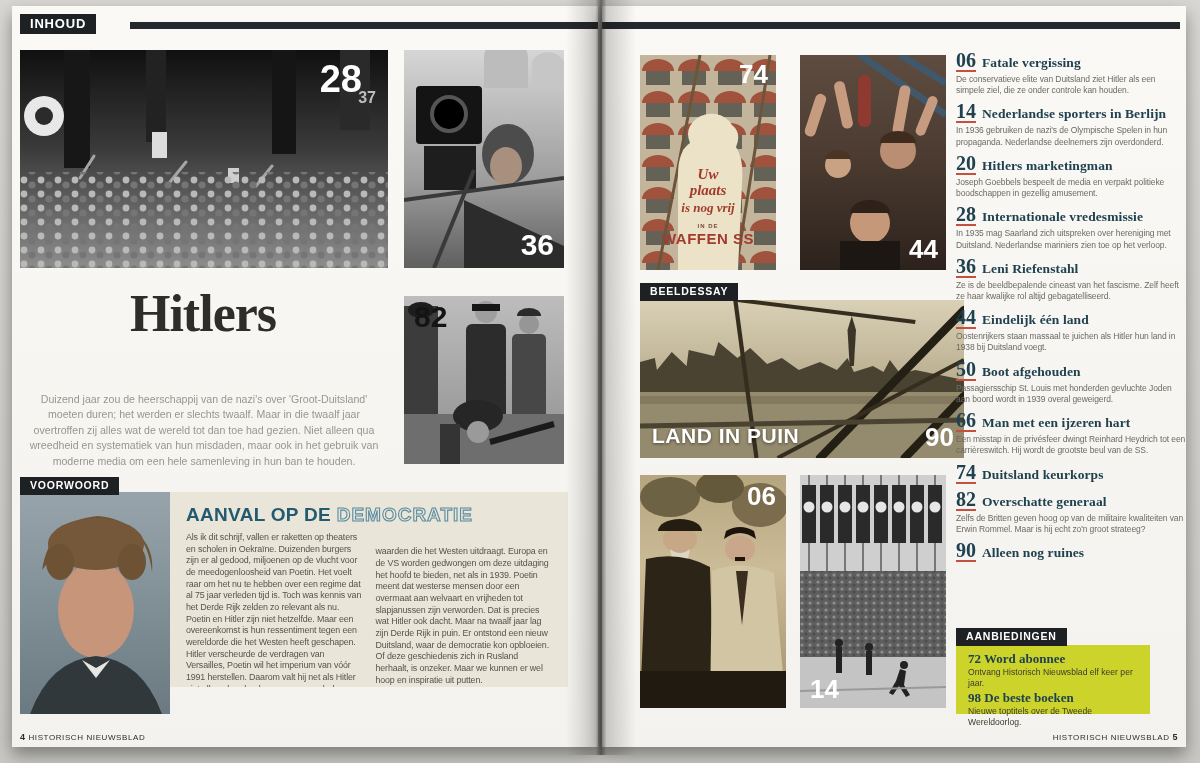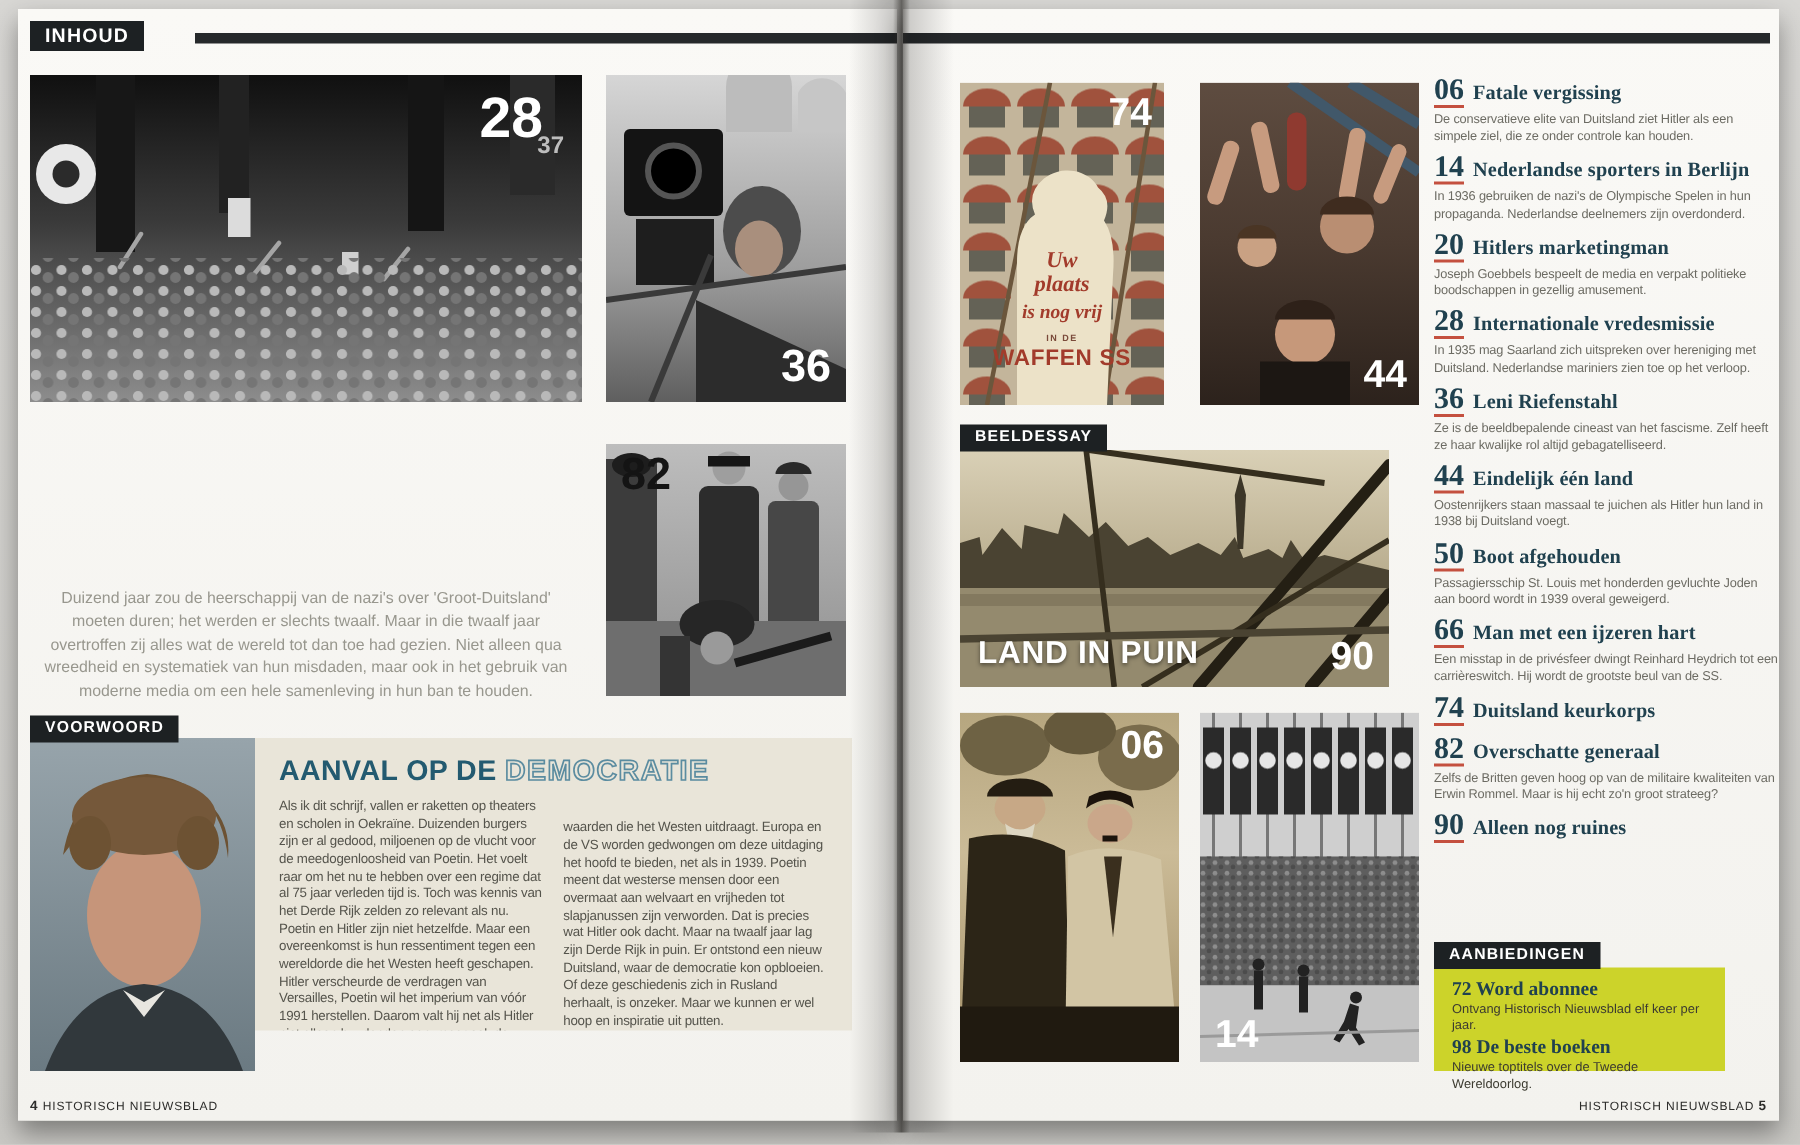--- a/index.html
+++ b/index.html
@@ -138,6 +138,7 @@
     </div>
 
     <div class="title">
+      <div>Hitlers</div>
     </div>
     <div class="intro">Duizend jaar zou de heerschappij van de nazi's over 'Groot-Duitsland' moeten duren; het werden er slechts twaalf. Maar in die twaalf jaar overtroffen zij alles wat de wereld tot dan toe had gezien. Niet alleen qua wreedheid en systematiek van hun misdaden, maar ook in het gebruik van moderne media om een hele samenleving in hun ban te houden.</div>
 

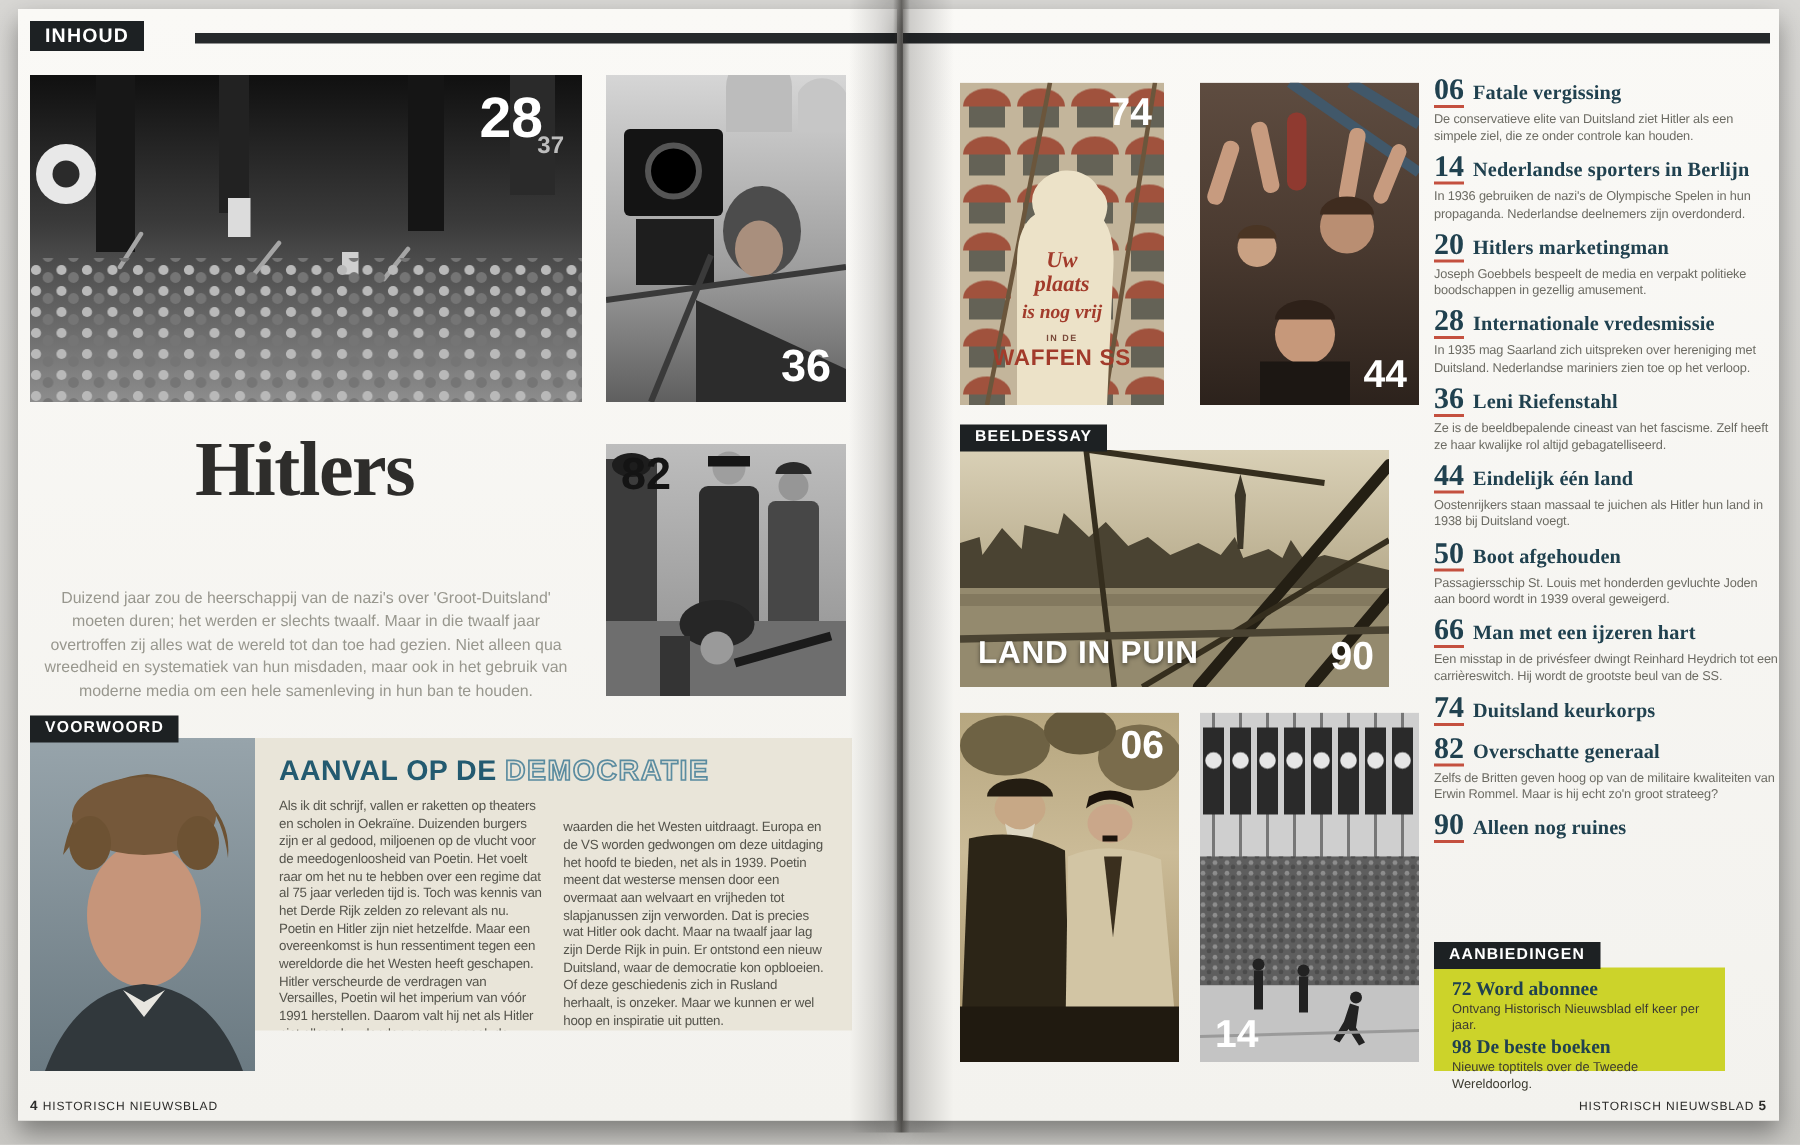--- a/index.html
+++ b/index.html
@@ -244,7 +244,7 @@
 
     <span class="blacklabel" style="position:absolute;left:38px;top:277px;font-size:10.5px;z-index:2;">BEELDESSAY</span>
 
-    <div class="photo" style="left:38px;top:294px;width:286px;height:158px;">
+    <div class="photo" style="left:38px;top:294px;width:324px;height:158px;">
       <svg viewBox="0 0 306 158" preserveAspectRatio="none">
         <defs>
             <linearGradient id="g6" x1="0" y1="0" x2="0" y2="1">

